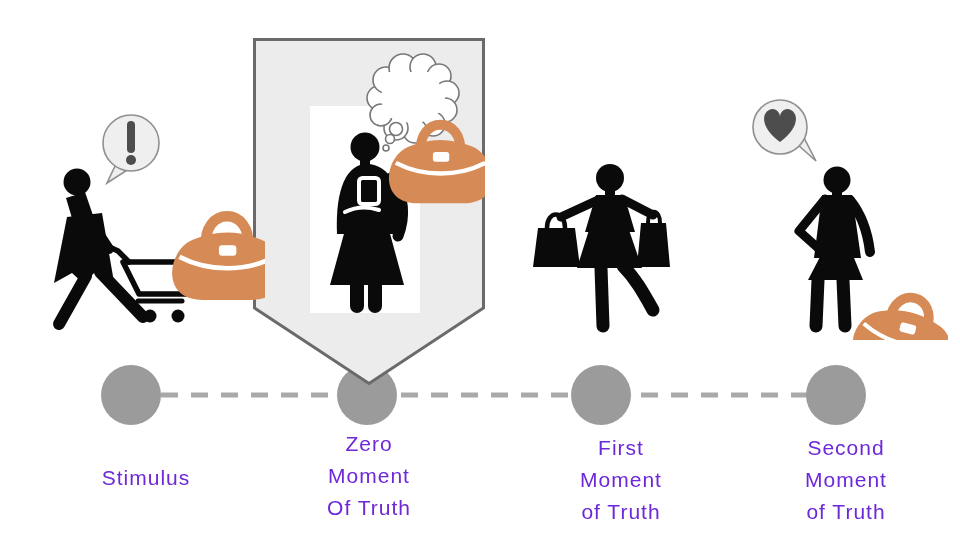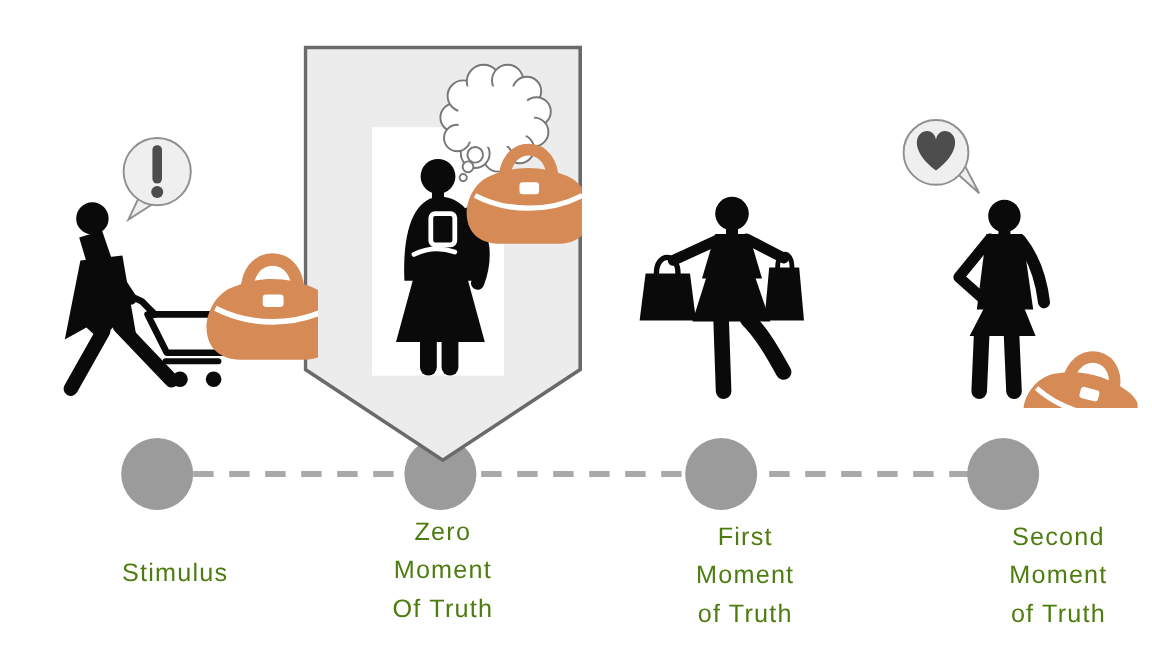--- a/index.html
+++ b/index.html
@@ -23,7 +23,7 @@
   .cloudfill{fill:#ffffff;}
   .whiteline{stroke:#ffffff;fill:none;stroke-linecap:round;}
   .label{position:absolute;z-index:4;transform:translateX(-50%);text-align:center;
-         font-size:21px;line-height:32px;letter-spacing:1px;color:#4d7c0f;white-space:nowrap;}
+         font-size:21px;line-height:32px;letter-spacing:1px;color:#6d28d9;white-space:nowrap;}
   .label span{display:block;}
   #label-stimulus{left:146px;top:462px;text-align:right;}
   #label-zmot{left:369px;top:428px;}

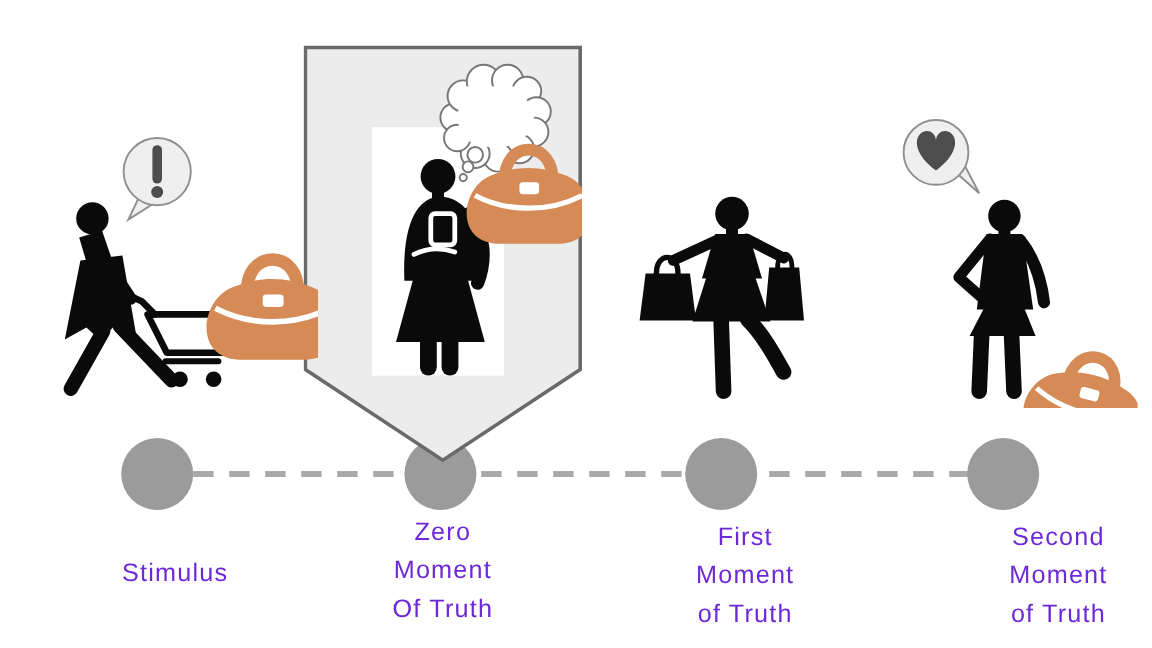--- a/index.html
+++ b/index.html
@@ -28,7 +28,7 @@
   #label-stimulus{left:146px;top:462px;text-align:right;}
   #label-zmot{left:369px;top:428px;}
   #label-fmot{left:621px;top:432px;}
-  #label-smot{left:882px;top:432px;}
+  #label-smot{left:846px;top:432px;}
 </style>
 </head>
 <body>

